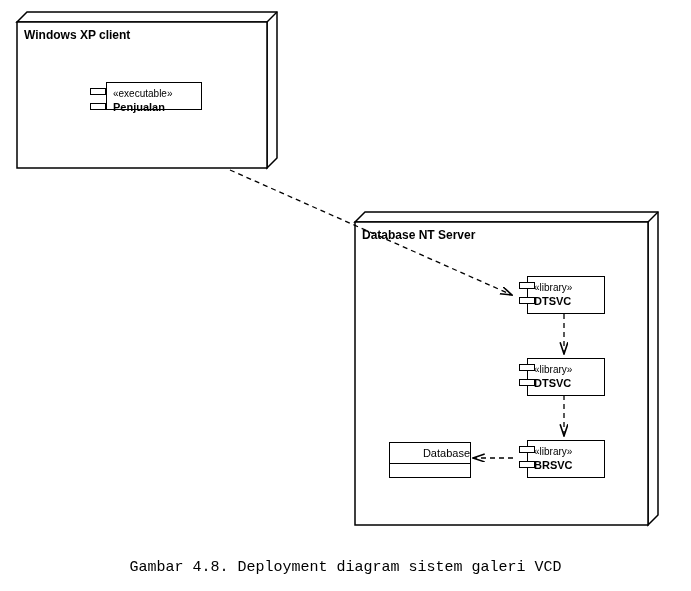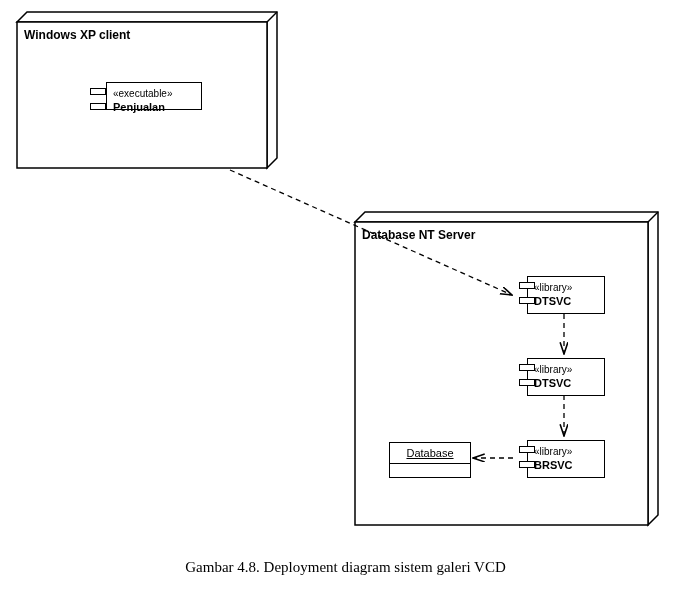--- a/index.html
+++ b/index.html
@@ -48,10 +48,9 @@
     }
     .db-label {
       position: absolute;
-      text-decoration: underline;
       font-size: 11px;
       width: 100%;
-      text-align: center;
+      text-align: right;
       top: 4px;
     }
     .db-divider {

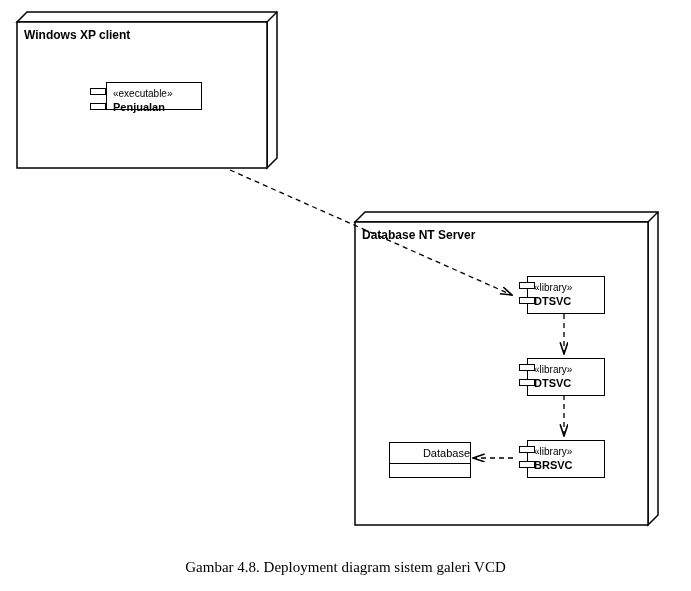--- a/index.html
+++ b/index.html
@@ -61,7 +61,7 @@
     }
     .caption {
       position: absolute;
-      font-family: Liberation Serif, serif;
+      font-family: Liberation Mono, monospace;
       font-size: 15px;
       text-align: center;
       width: 100%;

